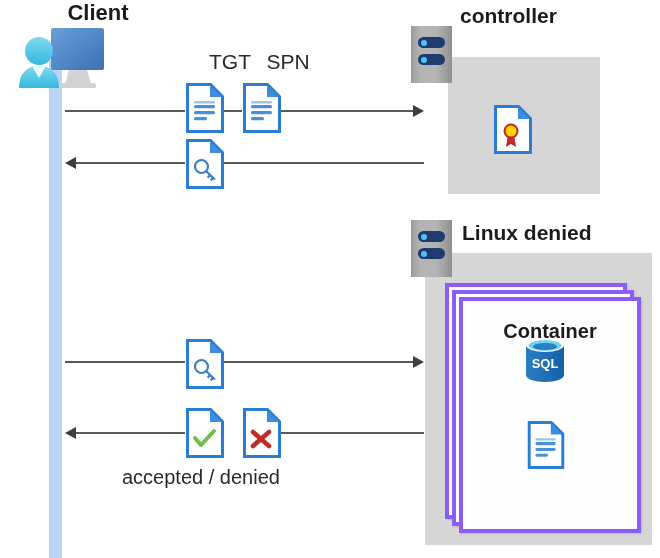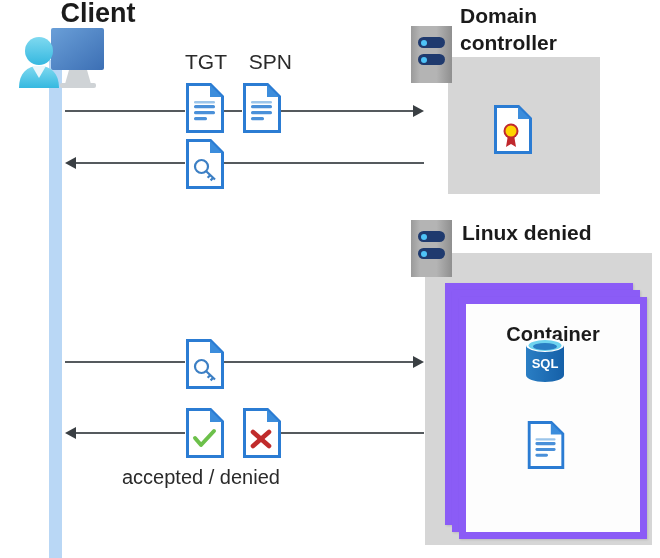--- a/index.html
+++ b/index.html
@@ -8,7 +8,7 @@
   .abs{position:absolute;}
 
   
-  .title-bold{font-weight:bold;font-size:27px;color:#1b1b1b;line-height:26px;}
+  .title-bold{font-weight:bold;font-size:22px;color:#1b1b1b;line-height:26px;}
   #client-title{left:38px;top:0px;width:120px;text-align:center;}
   #dc-title{left:460px;top:2px;width:180px;font-weight:bold;font-size:21px;line-height:27px;color:#1b1b1b;}
   #linux-title{left:462px;top:220px;font-weight:bold;font-size:21px;color:#1b1b1b;}

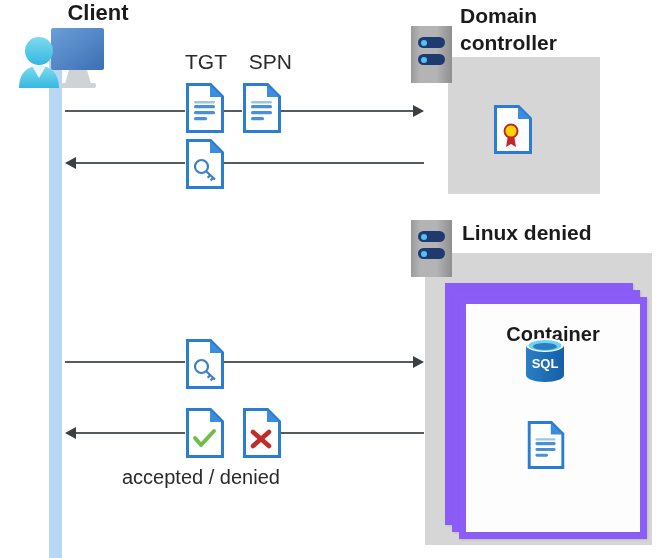--- a/index.html
+++ b/index.html
@@ -143,7 +143,6 @@
 </div>
 
 <div class="abs title-bold" id="dc-title">
-  <div>Domain</div>
   <div>controller</div>
 </div>
 

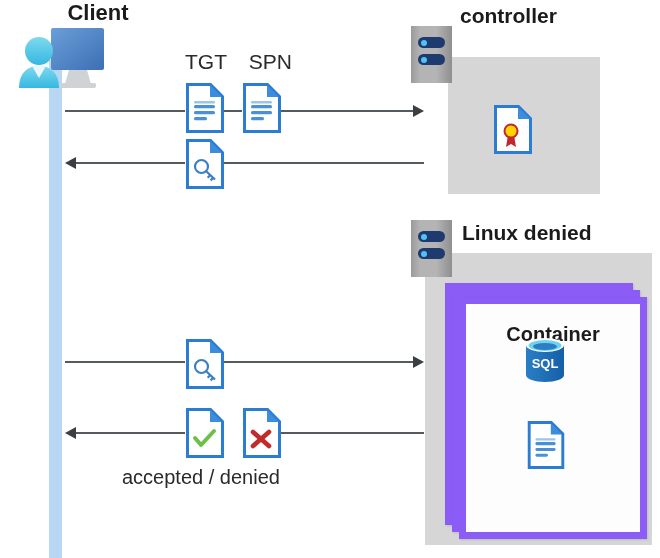--- a/index.html
+++ b/index.html
@@ -59,7 +59,7 @@
   #check-icon{left:186px;top:408px;}
   #x-icon{left:243px;top:408px;}
 
-  .lbl-small{font-size:21px;color:#2a2a2a;}
+  .lbl-small{font-size:21px;color:#2a2a2a;margin-left:24px;}
   #tgt-label{left:180px;top:50px;width:52px;text-align:center;}
   #spn-label{left:236px;top:50px;width:56px;text-align:right;}
 </style>

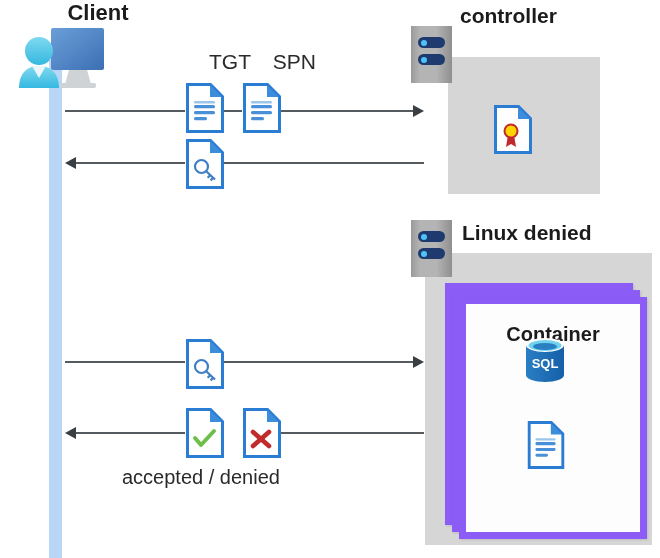--- a/index.html
+++ b/index.html
@@ -61,7 +61,7 @@
 
   .lbl-small{font-size:21px;color:#2a2a2a;margin-left:24px;}
   #tgt-label{left:180px;top:50px;width:52px;text-align:center;}
-  #spn-label{left:236px;top:50px;width:56px;text-align:right;}
+  #spn-label{left:236px;top:50px;width:56px;text-align:center;}
 </style>
 </head>
 <body>

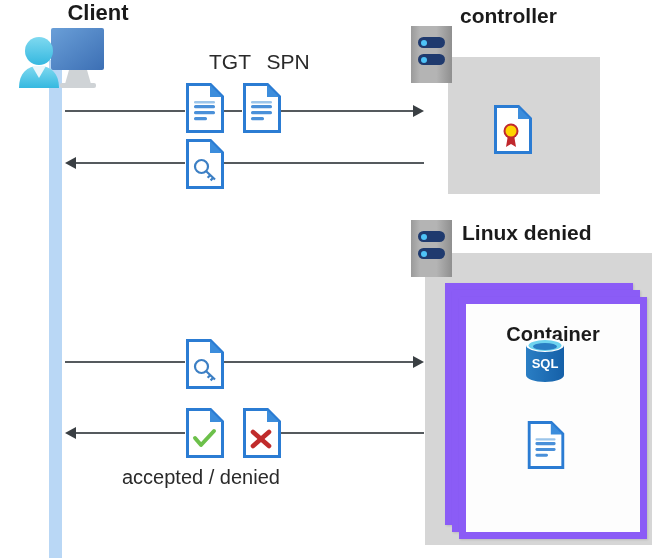--- a/index.html
+++ b/index.html
@@ -40,7 +40,7 @@
   #linux-rack{left:411px;top:220px;}
 
   
-  .card{background:#fdfdfd;border:7px solid #8b5cf6;box-shadow:1px 1px 2px rgba(0,0,0,.12);}
+  .card{background:#fdfdfd;border:4px solid #8b5cf6;box-shadow:1px 1px 2px rgba(0,0,0,.12);}
   #card3{left:445px;top:283px;width:174px;height:228px;}
   #card2{left:452px;top:290px;width:174px;height:228px;}
   #card1{left:459px;top:297px;width:174px;height:228px;}

